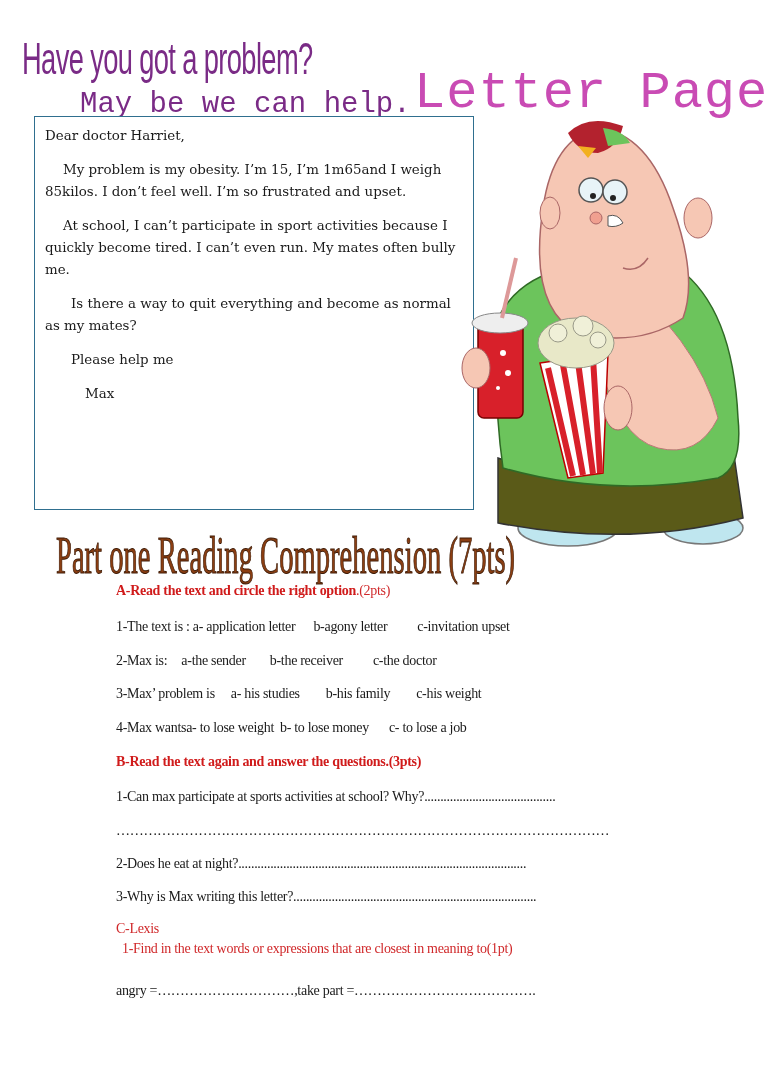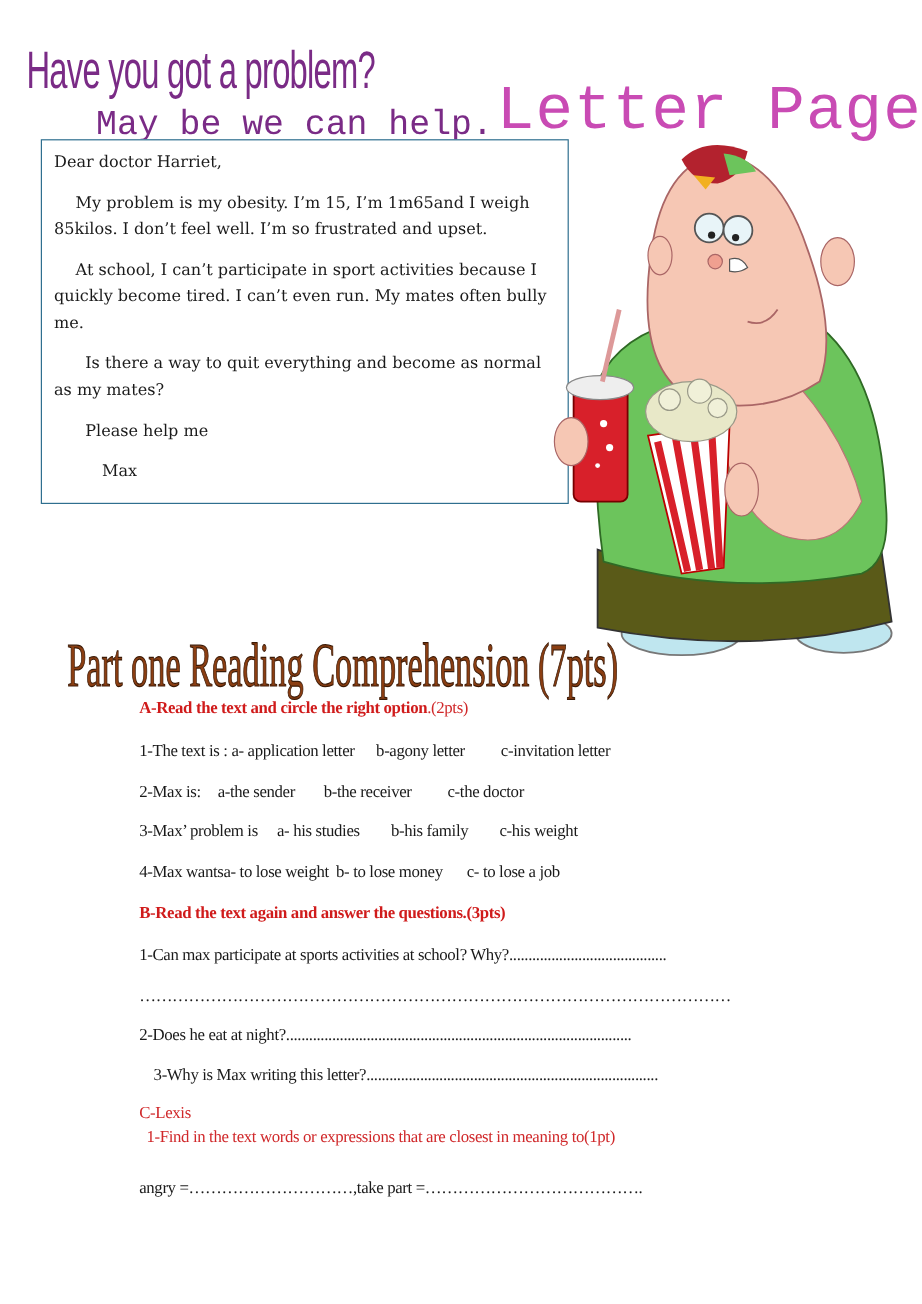--- a/index.html
+++ b/index.html
@@ -24,7 +24,7 @@
   }
 
   .letter-box {
-    position: absolute; left: 34px; top: 116px; width: 440px; height: 304px;
+    position: absolute; left: 34px; top: 116px; width: 440px; height: 394px;
     border: 1.5px solid #2f6f8f; box-sizing: border-box; background: #fff;
     padding: 8px 10px; font-family: "DejaVu Serif", serif; font-size: 13.4px; line-height: 22px;
   }

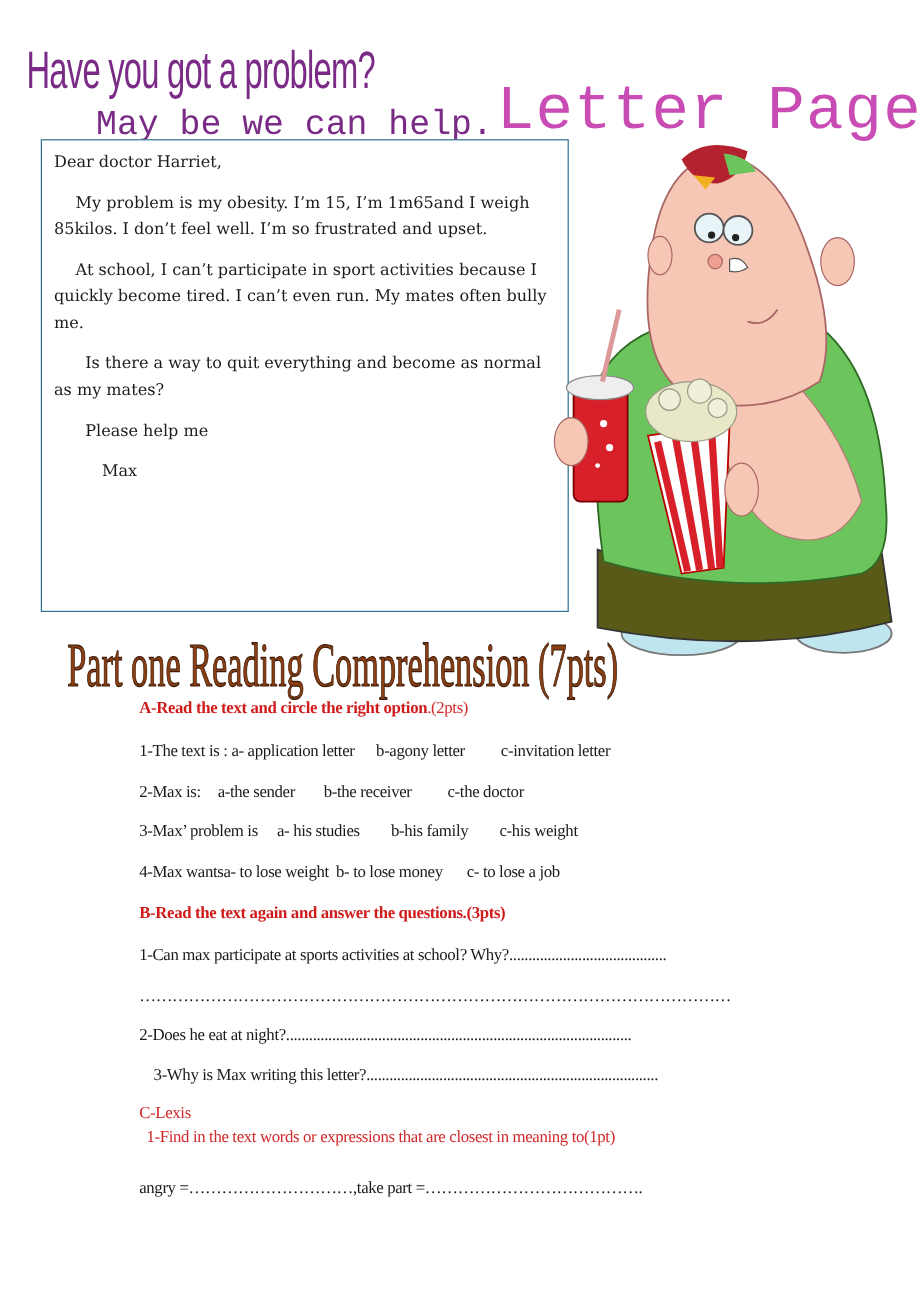--- a/index.html
+++ b/index.html
@@ -124,7 +124,7 @@
   </div>
 
   <div class="row" style="top:36px;">
-    <span>1-The text is : </span><span class="opt">a- application letter</span><span class="opt" style="margin-left:18px">b-agony letter</span><span class="opt" style="margin-left:30px">c-invitation letter</span>
+    <span>1-The text is : </span><span class="opt">a- application letter</span><span class="opt" style="margin-left:18px">b-agony letter</span><span class="opt" style="margin-left:30px">c-invitation upset</span>
   </div>
   <div class="row" style="top:70px;">
     <span>2-Max is:</span><span class="opt" style="margin-left:14px">a-the sender</span><span class="opt" style="margin-left:24px">b-the receiver</span><span class="opt" style="margin-left:30px">c-the doctor</span>

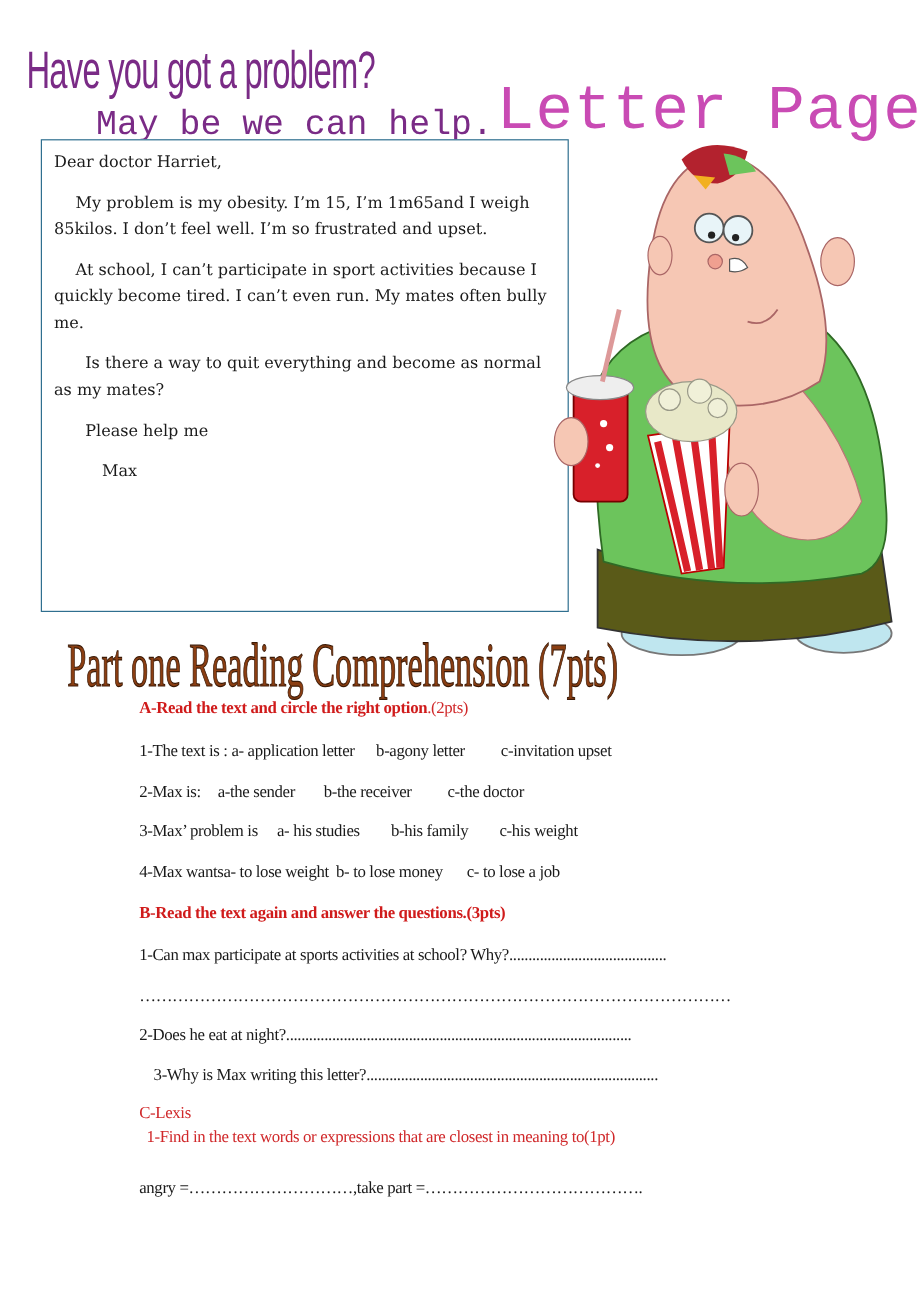--- a/index.html
+++ b/index.html
@@ -140,7 +140,7 @@
   <div class="row" style="top:206px;">1-Can max participate at sports activities at school? Why?.........................................</div>
   <div class="row" style="top:240px;">………………………………………………………………………………………………</div>
   <div class="row" style="top:273px;">2-Does he eat at night?..........................................................................................</div>
-  <div class="row" style="top:306px;margin-left:12px;">3-Why is Max writing this letter?............................................................................</div>
+  <div class="row" style="top:306px;">3-Why is Max writing this letter?............................................................................</div>
 
   <div class="row red" style="top:338px;">C-Lexis</div>
   <div class="row red" style="top:358px; left:6px;">1-Find in the text words or expressions that are closest in meaning to(1pt)</div>

